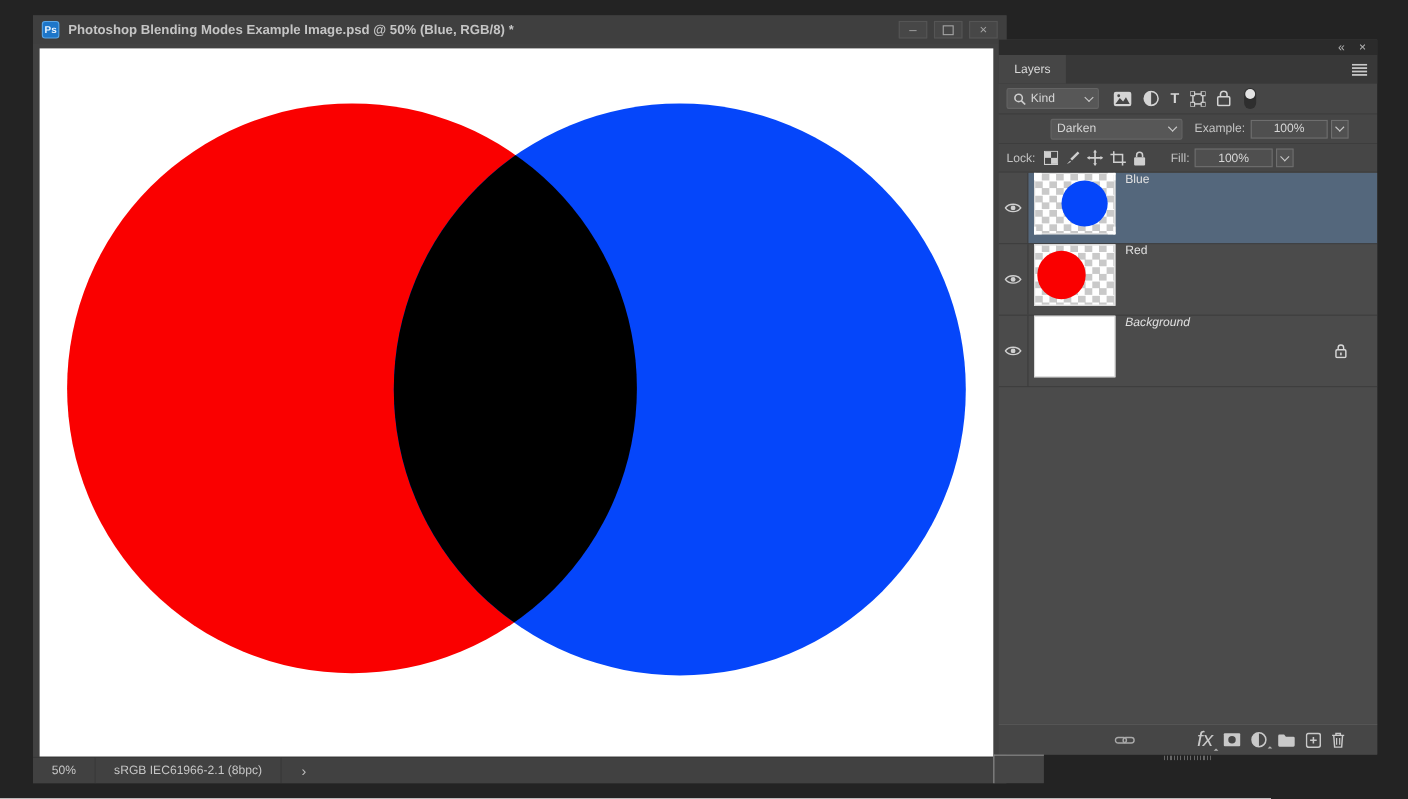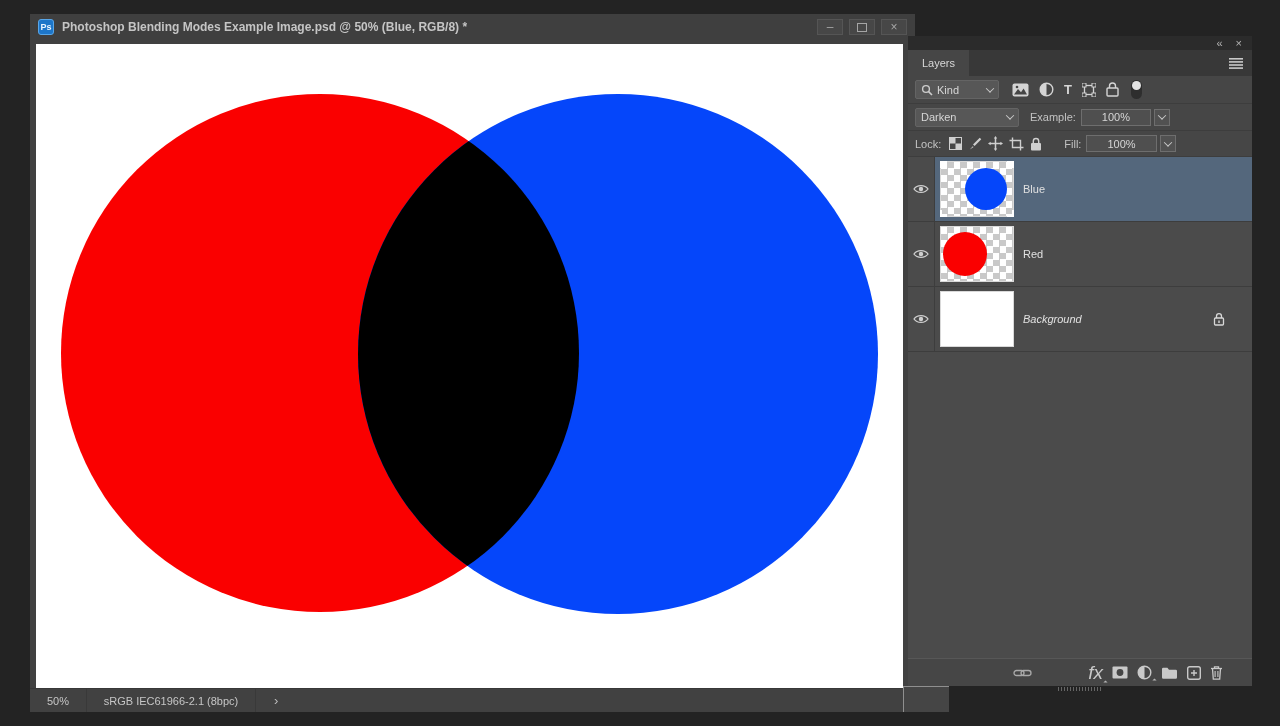--- a/index.html
+++ b/index.html
@@ -56,7 +56,7 @@
   .dd{height:19px;background:#575757;border:1px solid #646464;border-radius:2px;box-sizing:border-box;
       display:flex;align-items:center;padding:0 5px;color:#d6d6d6;font-size:11px;}
   .kind-dd{width:84px;gap:4px;}
-  .blend-dd{width:104px;}
+  .blend-dd{width:120px;margin-left:40px;}
   .dd .spring{flex:1;}
   .chev{width:5px;height:5px;border-right:1.5px solid #c9c9c9;border-bottom:1.5px solid #c9c9c9;
         transform:rotate(45deg) translate(-1px,-1px);flex:0 0 auto;}

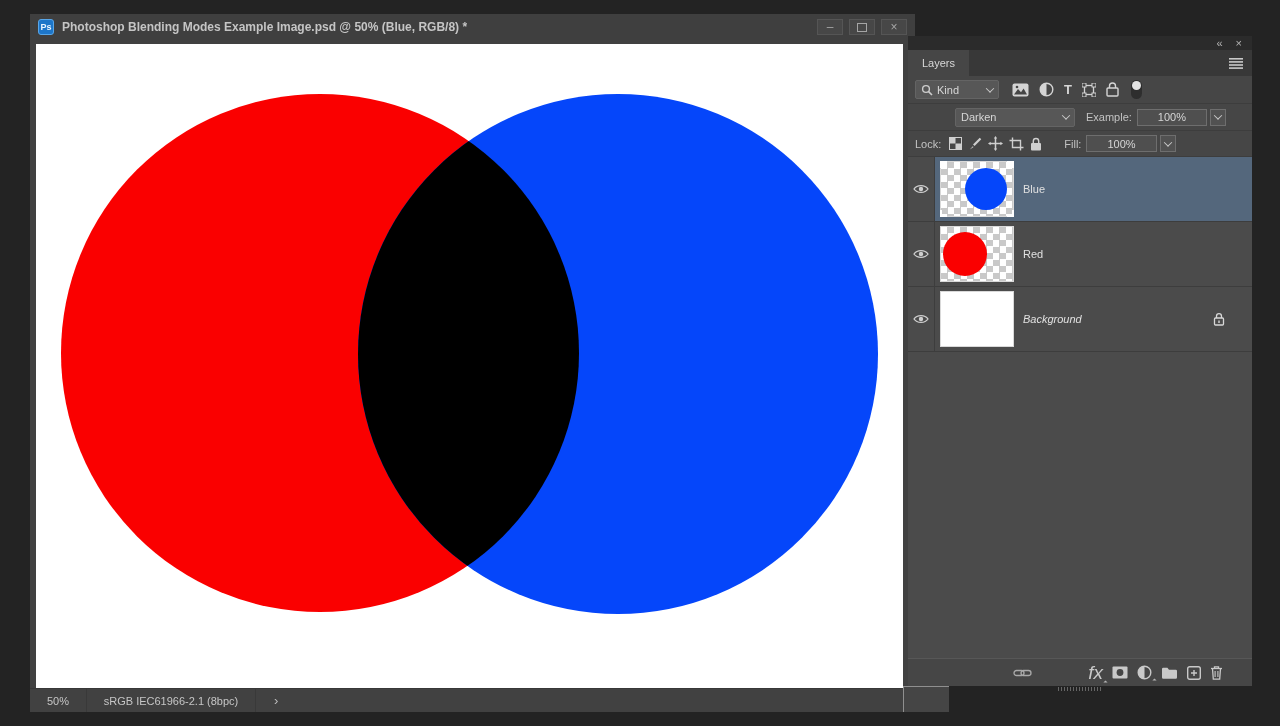--- a/index.html
+++ b/index.html
@@ -76,7 +76,7 @@
   .layer-row{height:65px;display:flex;border-bottom:1px solid var(--separator,#3d3d3d);box-sizing:border-box;}
   .eye-col{width:26px;flex:0 0 auto;display:flex;align-items:center;justify-content:center;
            border-right:1px solid var(--separator,#3d3d3d);}
-  .row-body{flex:1;display:flex;align-items:center;padding-left:5px;position:relative;}
+  .row-body{flex:1;display:flex;align-items:flex-start;padding-left:5px;position:relative;}
   .row-selected .row-body{background:var(--row_selected,#54677c);}
   .thumb{width:72px;height:54px;border:1px solid #d9d9d9;box-sizing:content-box;position:relative;
          flex:0 0 auto;background:#fff;}

